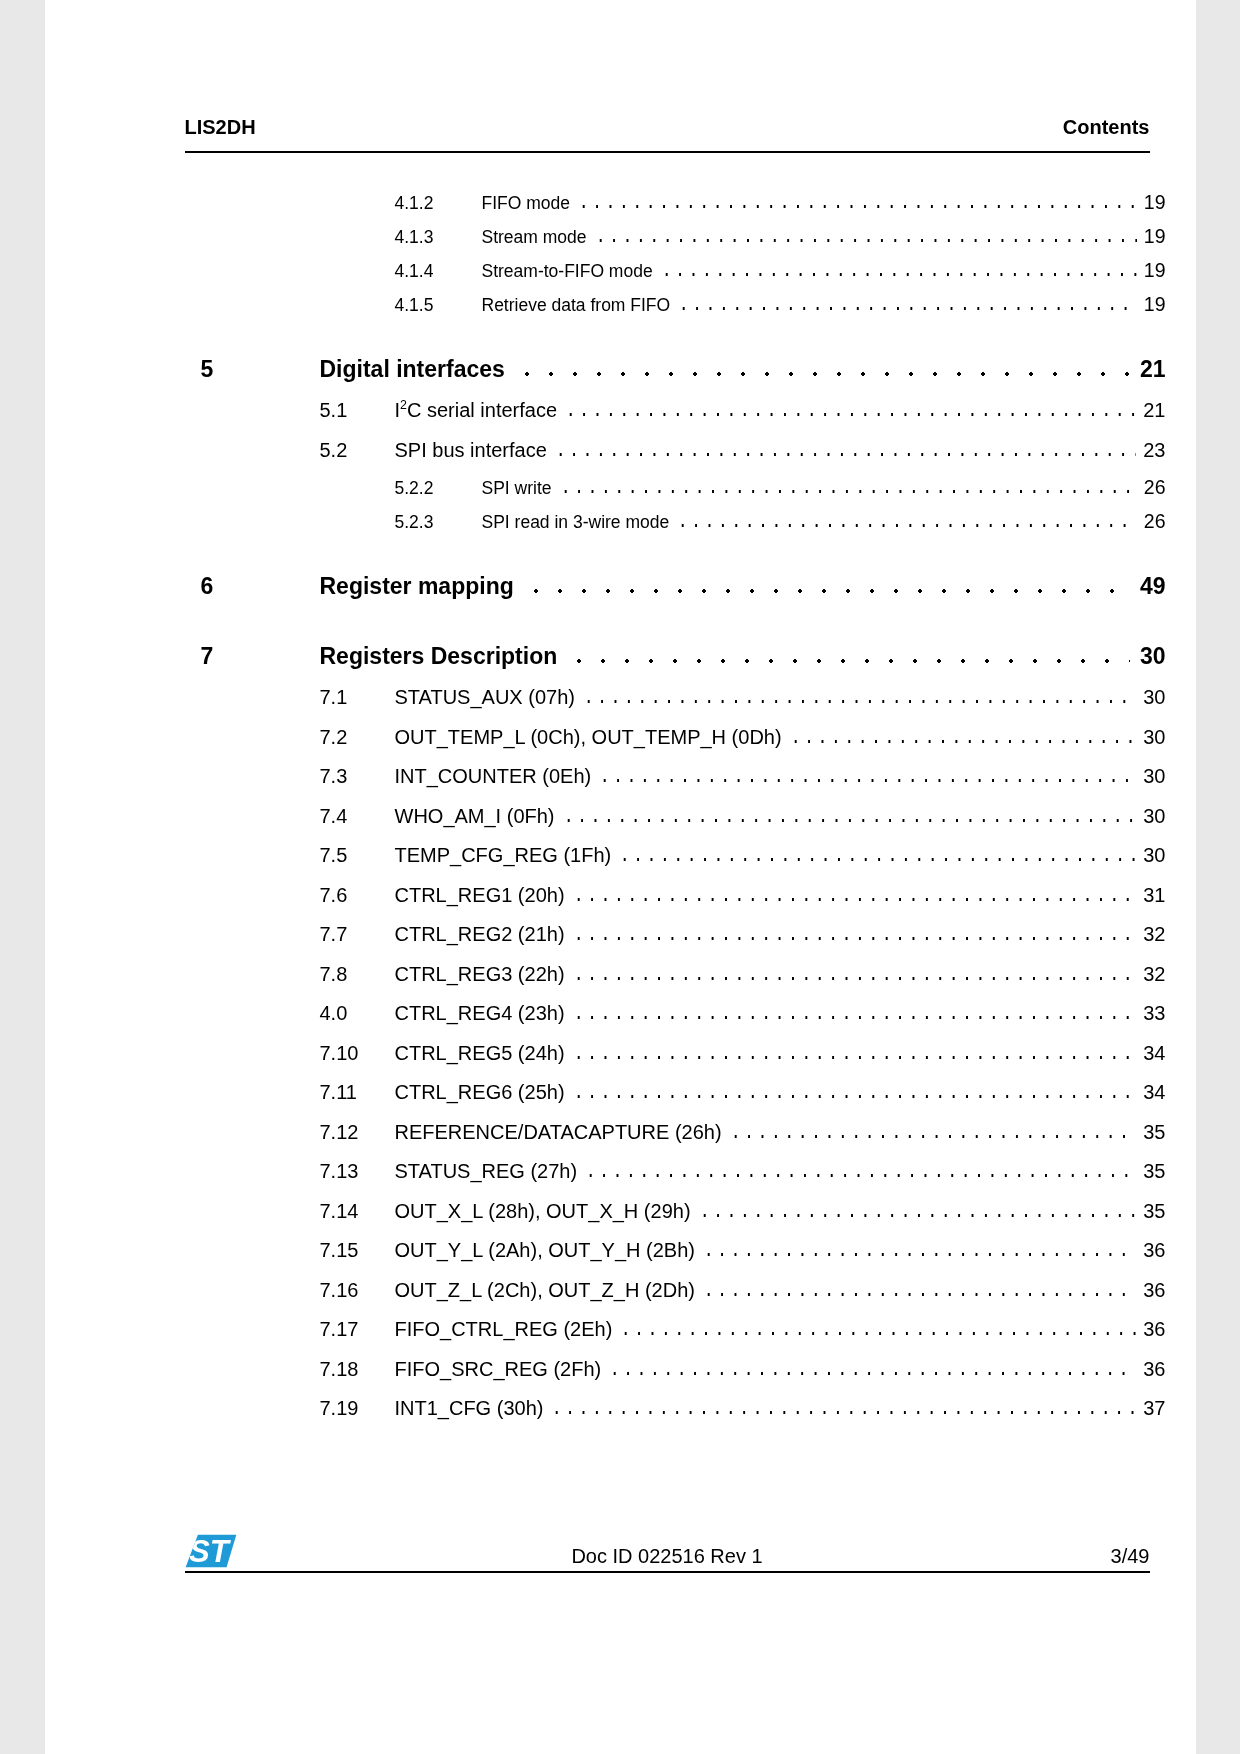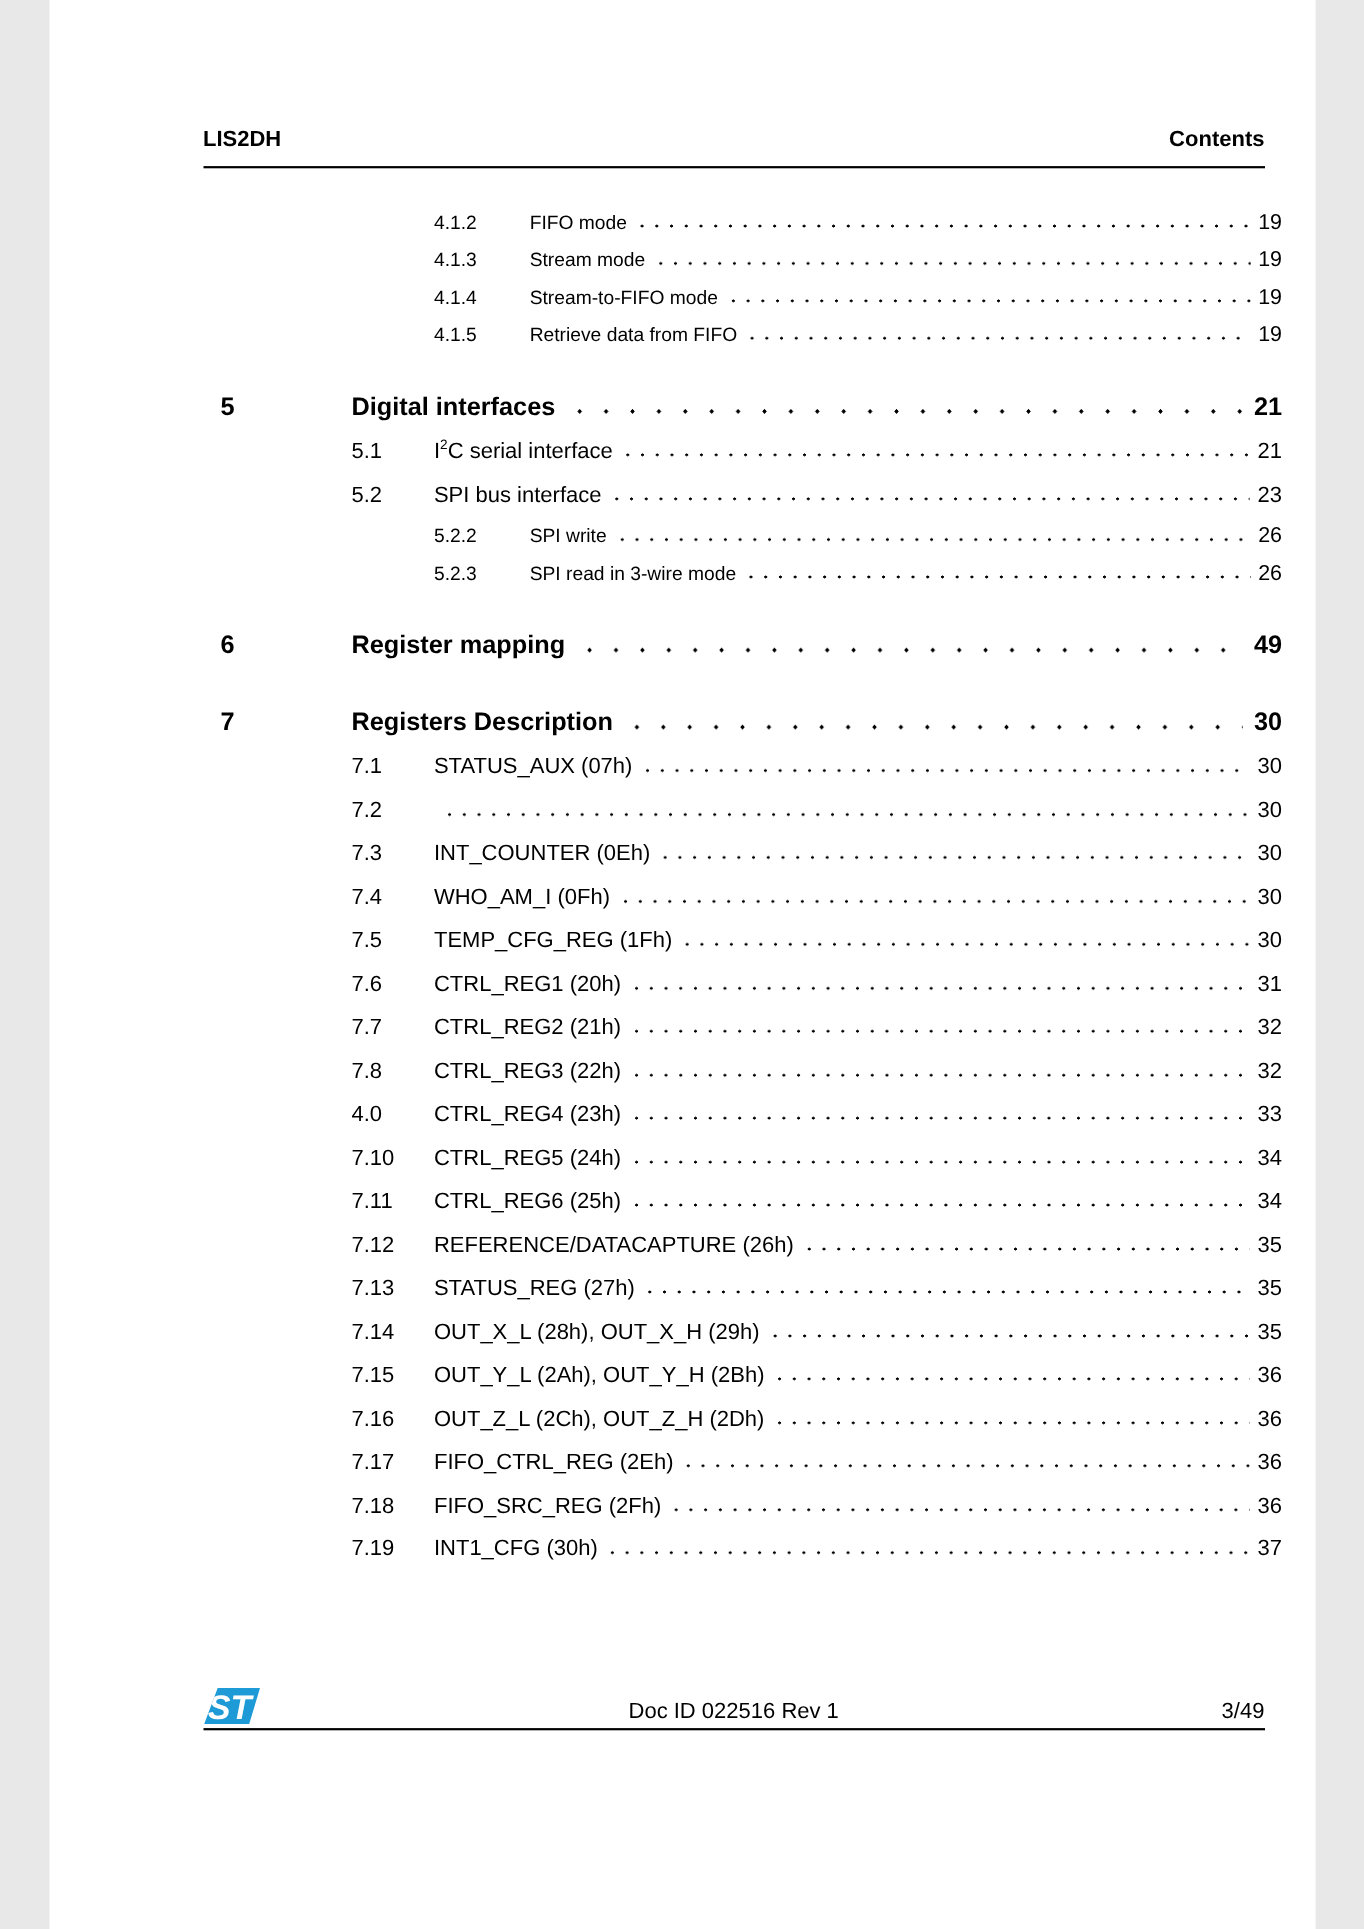--- a/index.html
+++ b/index.html
@@ -179,6 +179,7 @@
     </div>
       <div class="toc-row lvl2">
       <span class="num">7.2</span>
+      <span class="title">OUT_TEMP_L (0Ch), OUT_TEMP_H (0Dh)</span>
       <span class="dots"></span>
       <span class="pg">30</span>
     </div>

